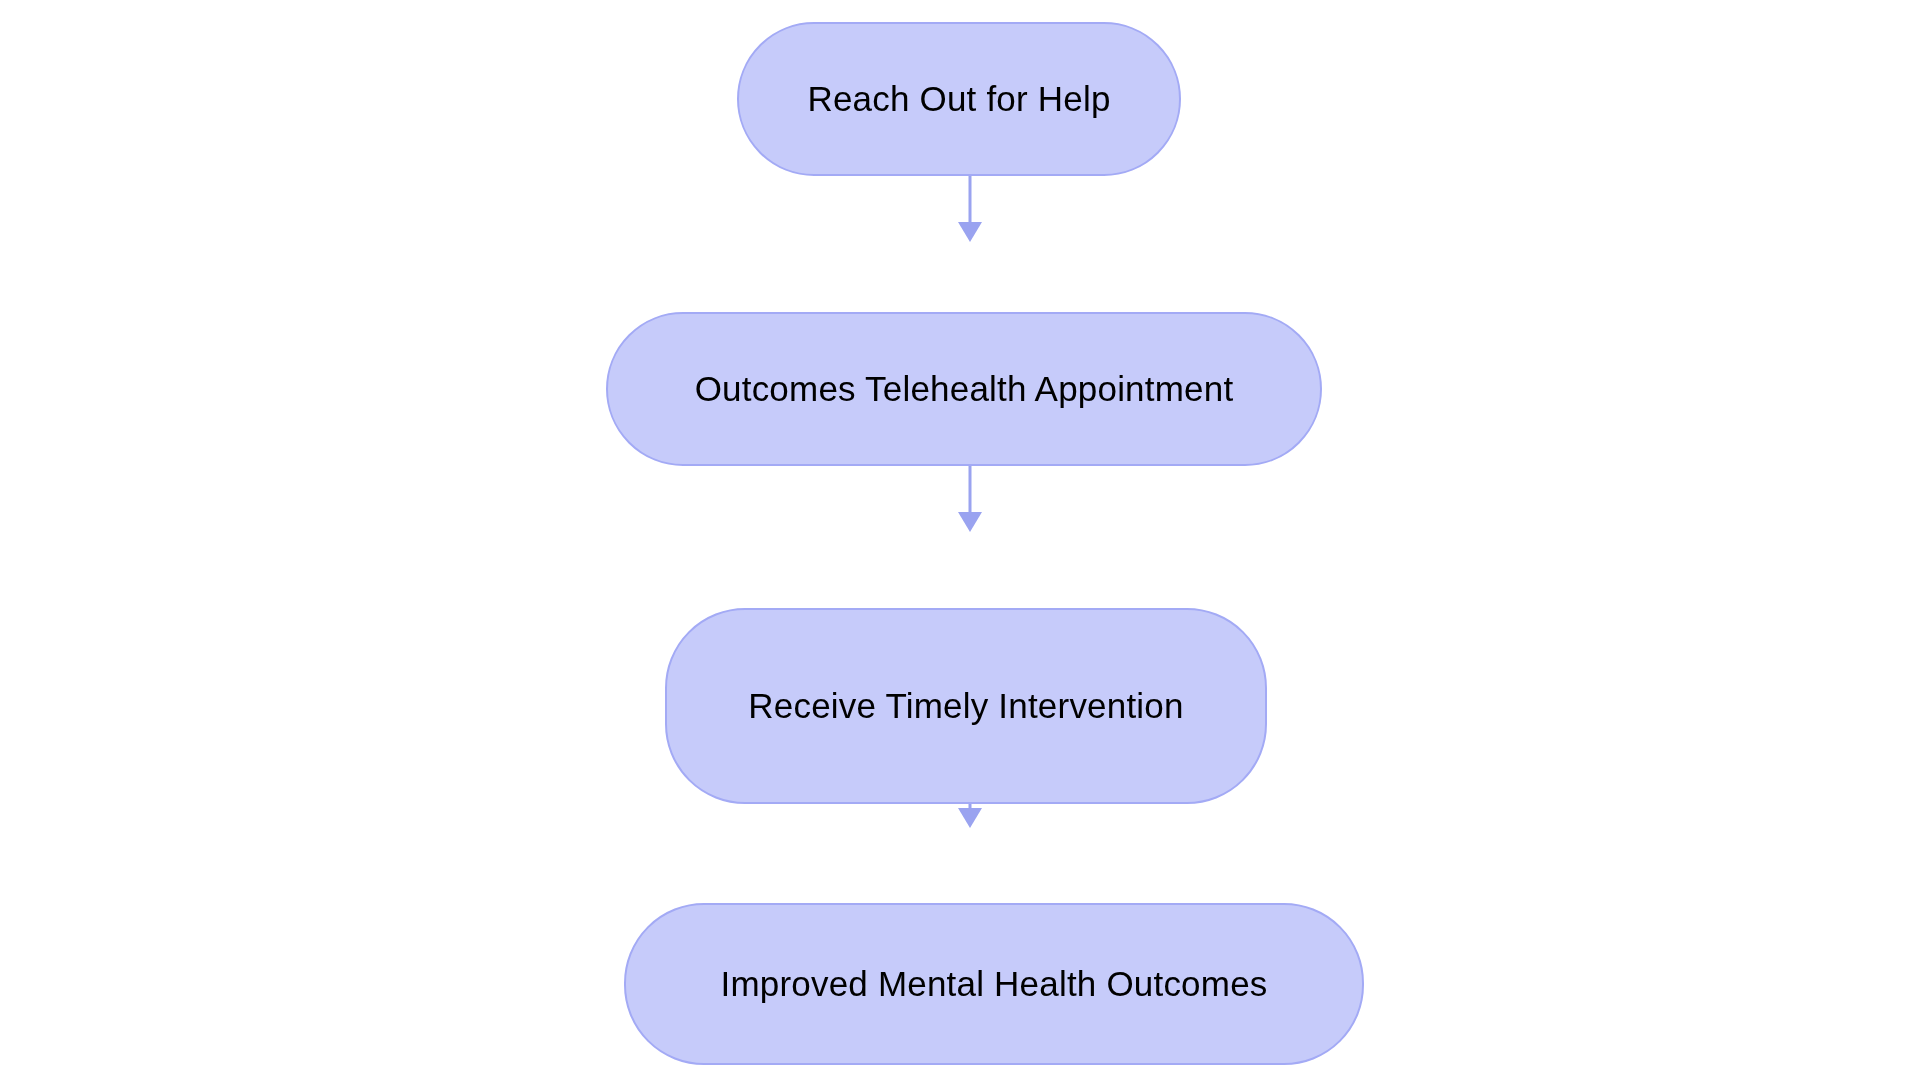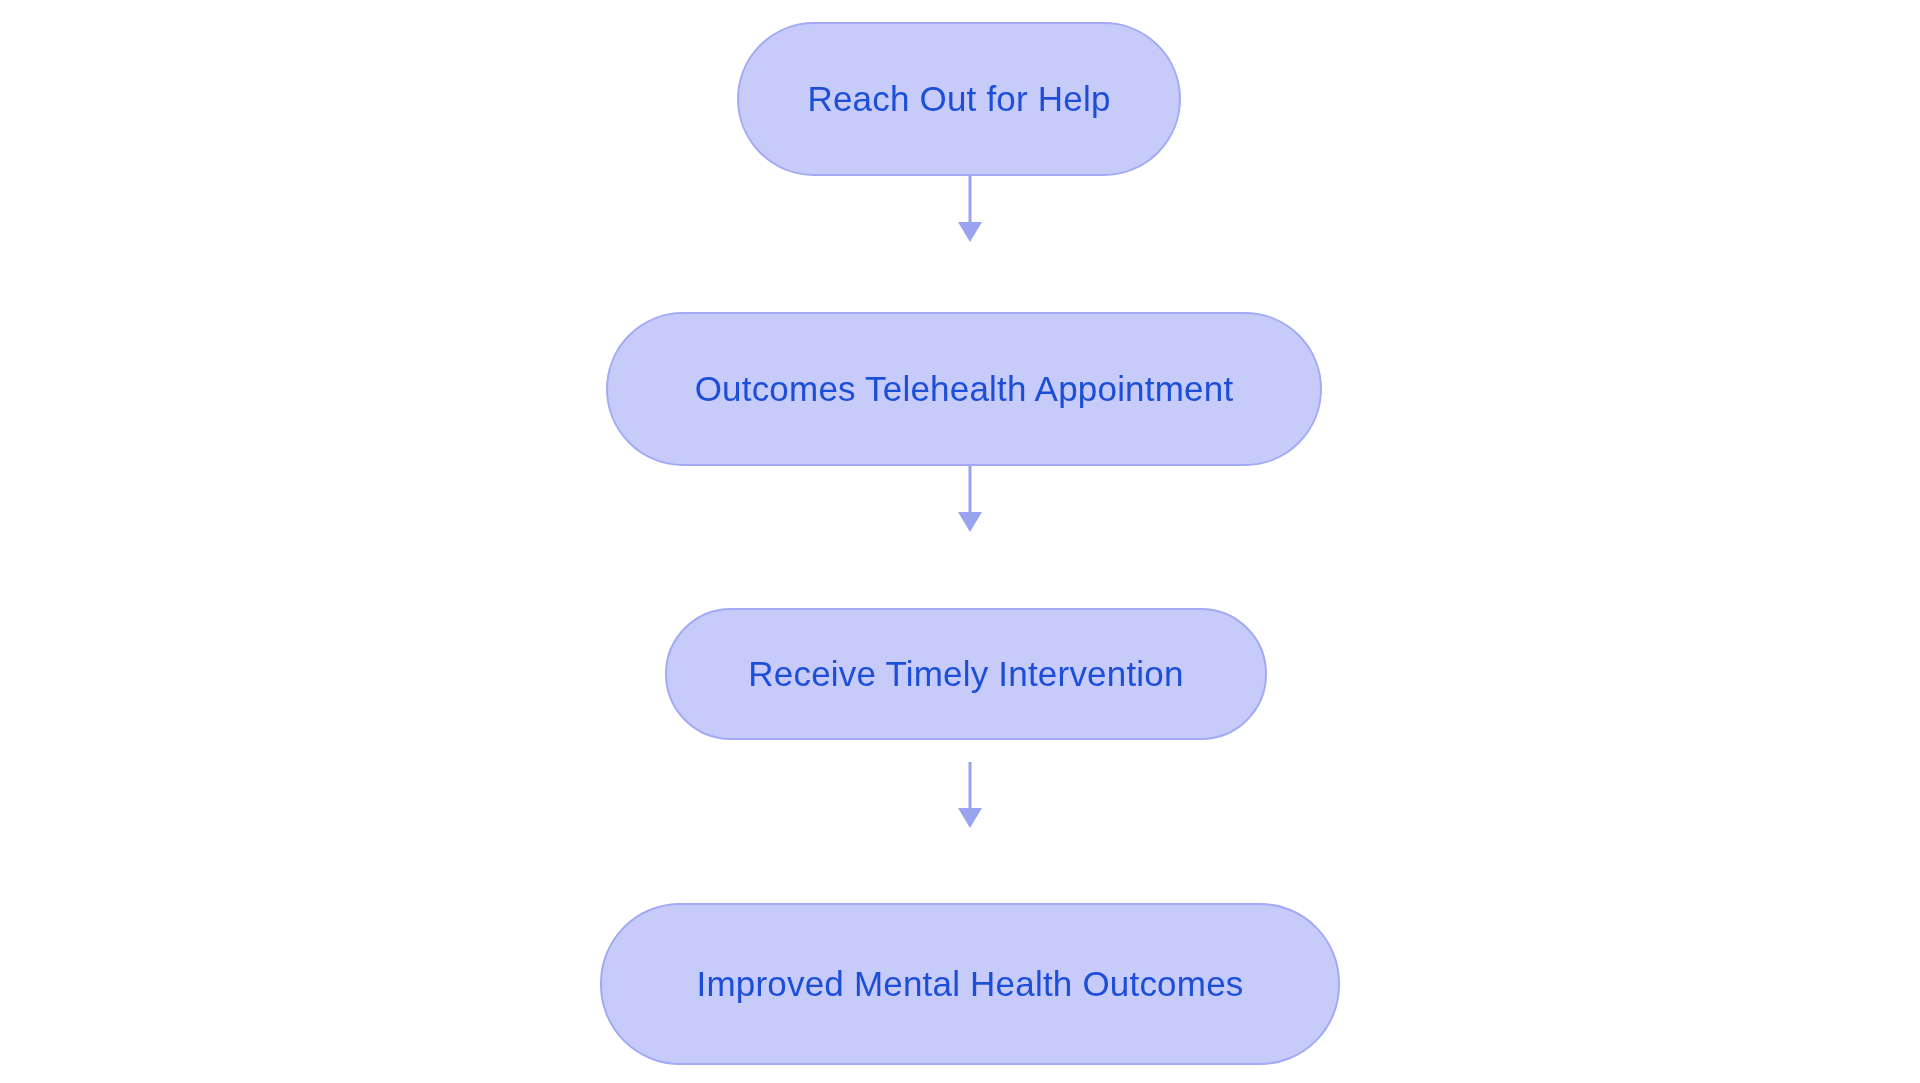--- a/index.html
+++ b/index.html
@@ -35,7 +35,7 @@
     z-index: 2;
   }
   .node-label {
-    color: #1d4ed8;
+    color: #000000;
     font-family: "Liberation Sans", sans-serif;
     font-size: 35px;
     font-weight: 400;

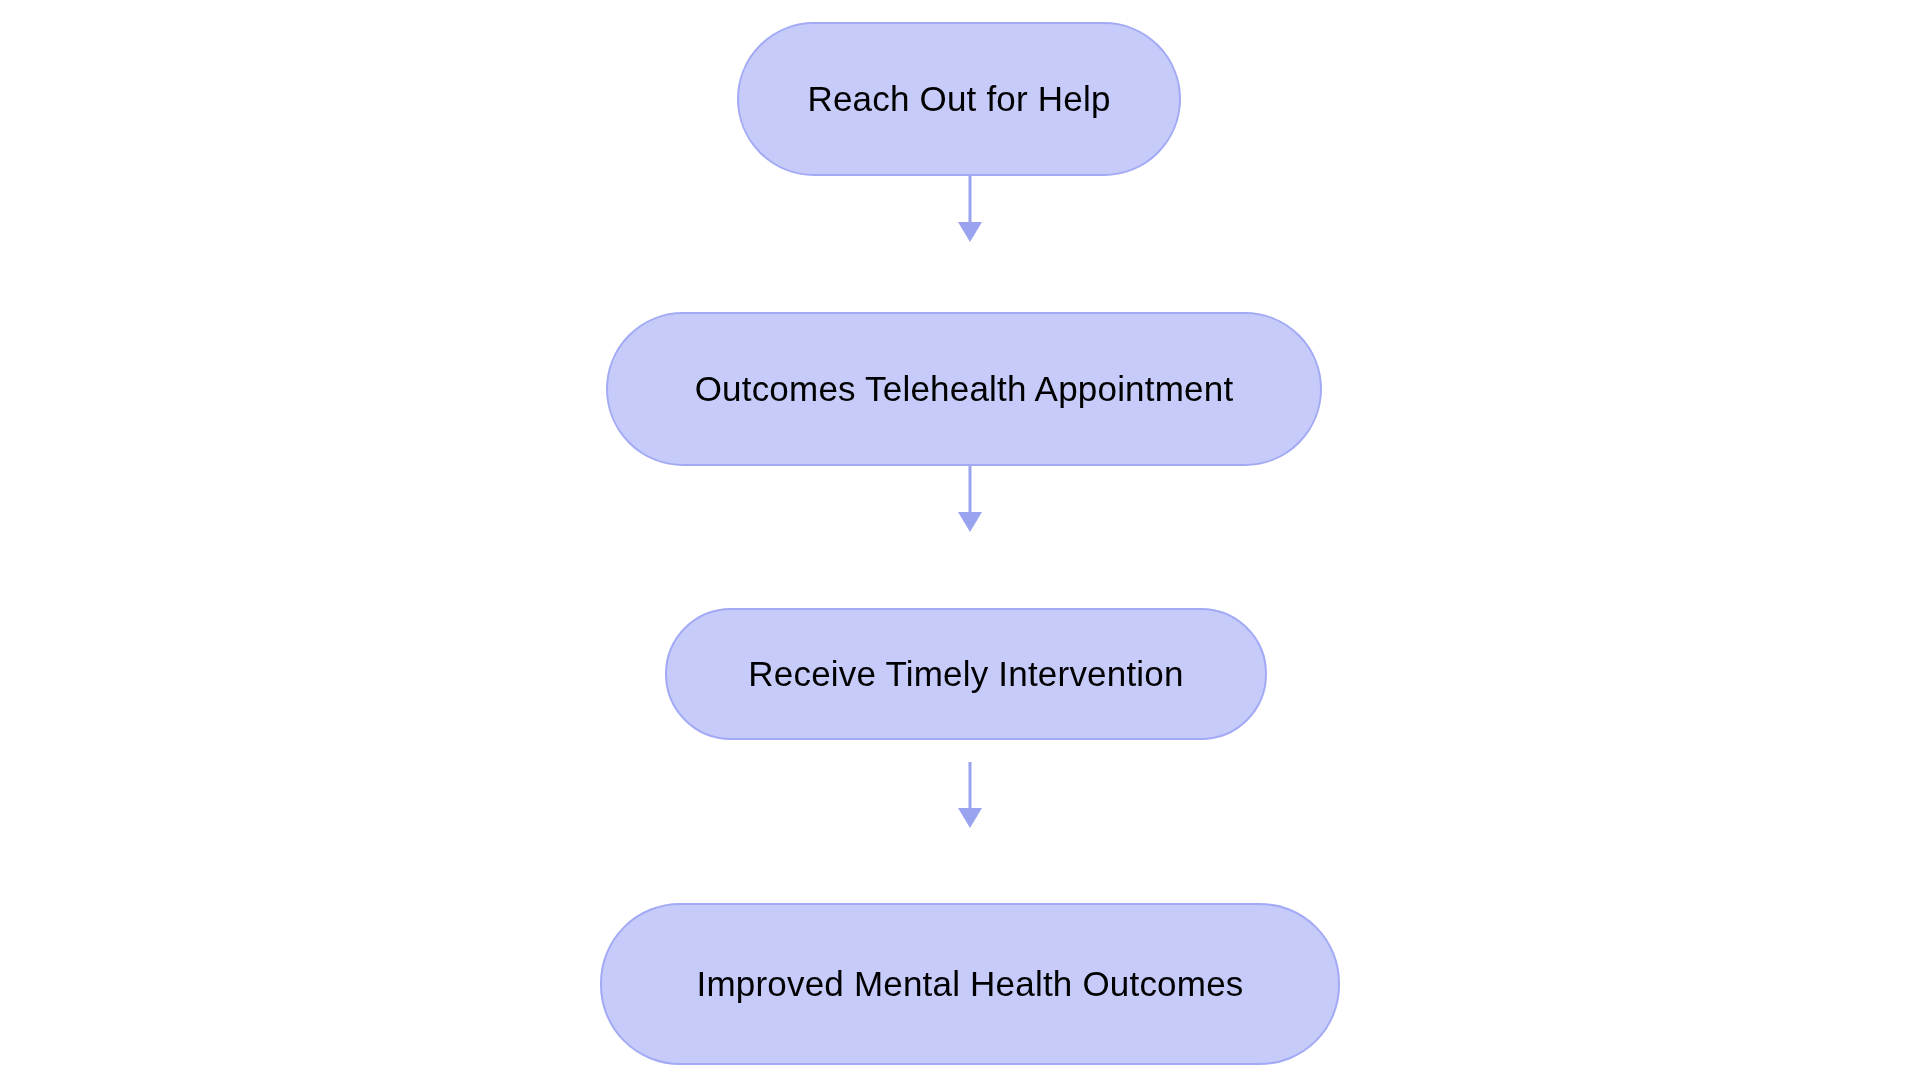--- a/index.html
+++ b/index.html
@@ -47,7 +47,7 @@
 
   .node-1 { left: 737px;  top: 22px;  width: 444px; height: 154px; }
   .node-2 { left: 606px;  top: 312px; width: 716px; height: 154px; }
-  .node-3 { left: 665px;  top: 608px; width: 602px; height: 132px; }
+  .node-3 { left: 665px;  top: 608px; width: 602px; height: 196px; }
   .node-4 { left: 600px;  top: 903px; width: 740px; height: 162px; }
 
   

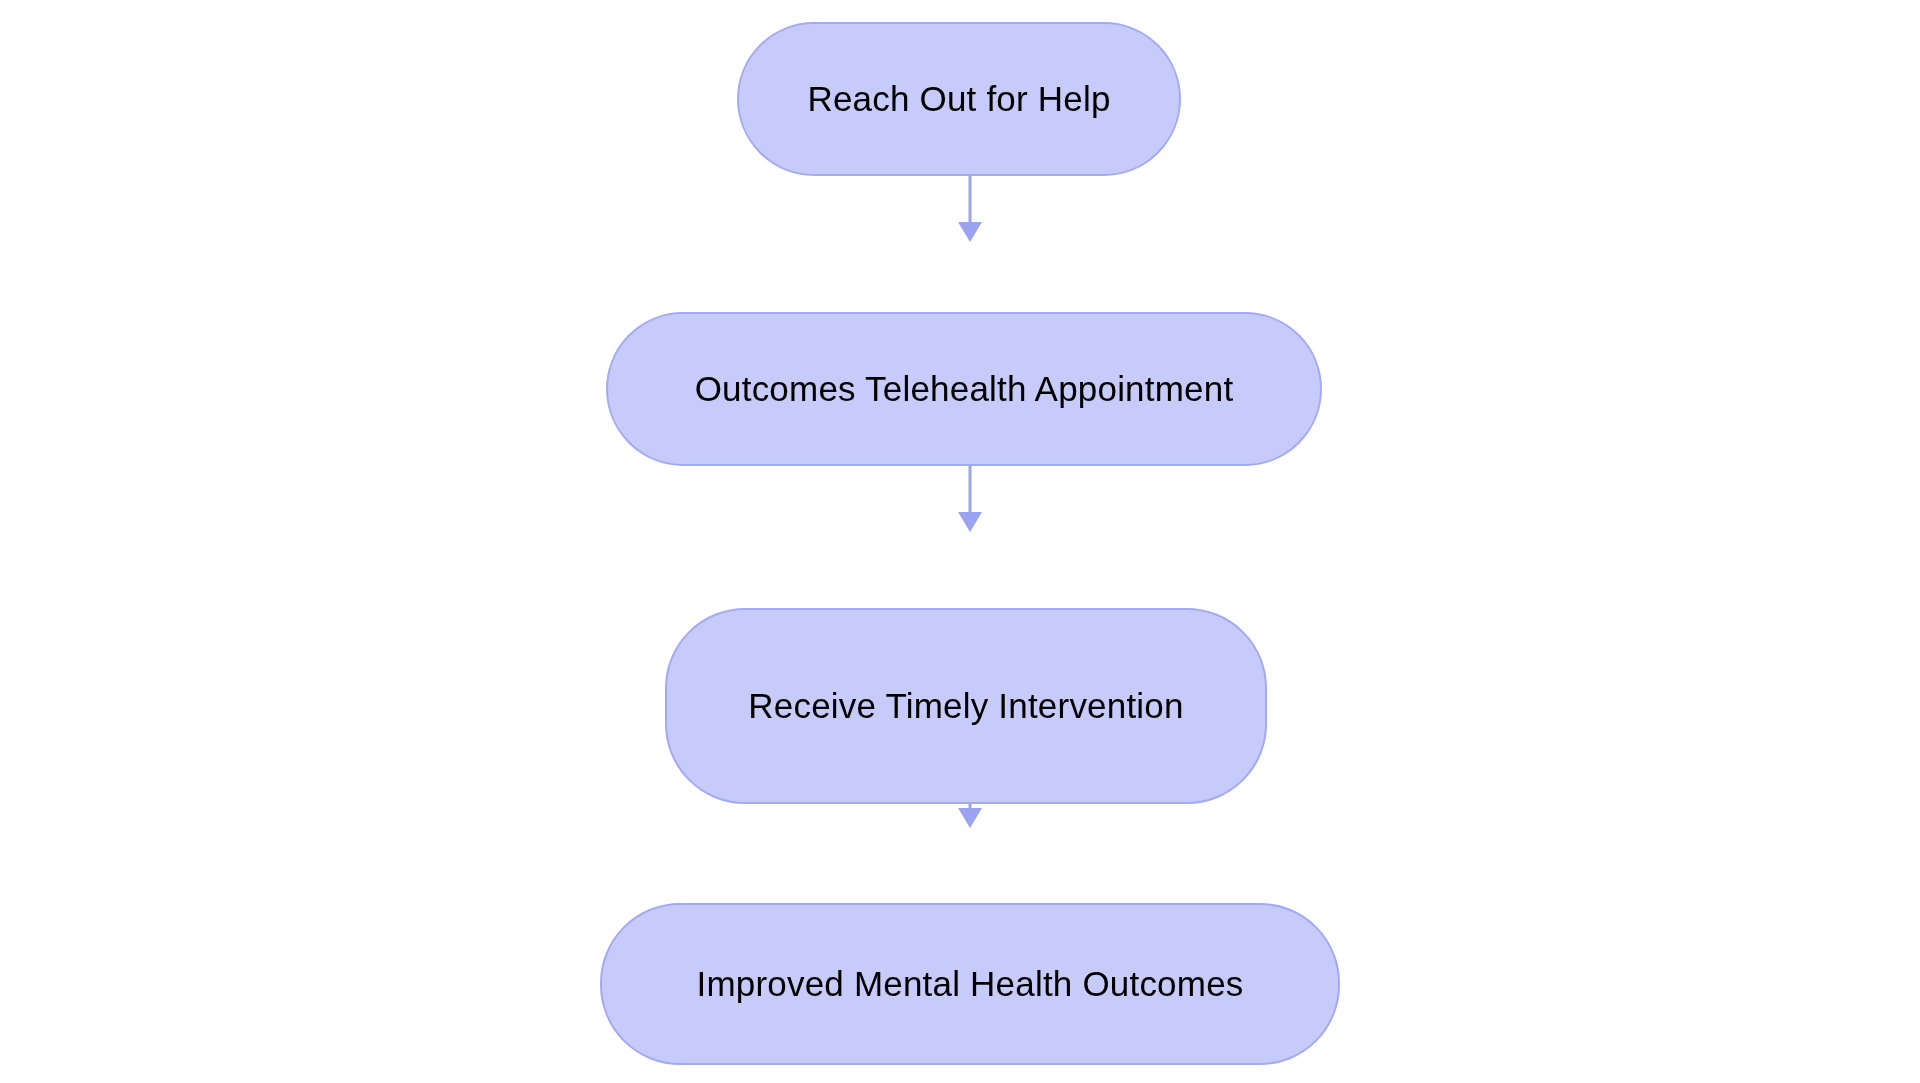--- a/index.html
+++ b/index.html
@@ -48,7 +48,7 @@
   .node-1 { left: 737px;  top: 22px;  width: 444px; height: 154px; }
   .node-2 { left: 606px;  top: 312px; width: 716px; height: 154px; }
   .node-3 { left: 665px;  top: 608px; width: 602px; height: 196px; }
-  .node-4 { left: 600px;  top: 903px; width: 740px; height: 162px; }
+  .node-4 { left: 624px;  top: 903px; width: 740px; height: 162px; }
 
   
   .edge {

